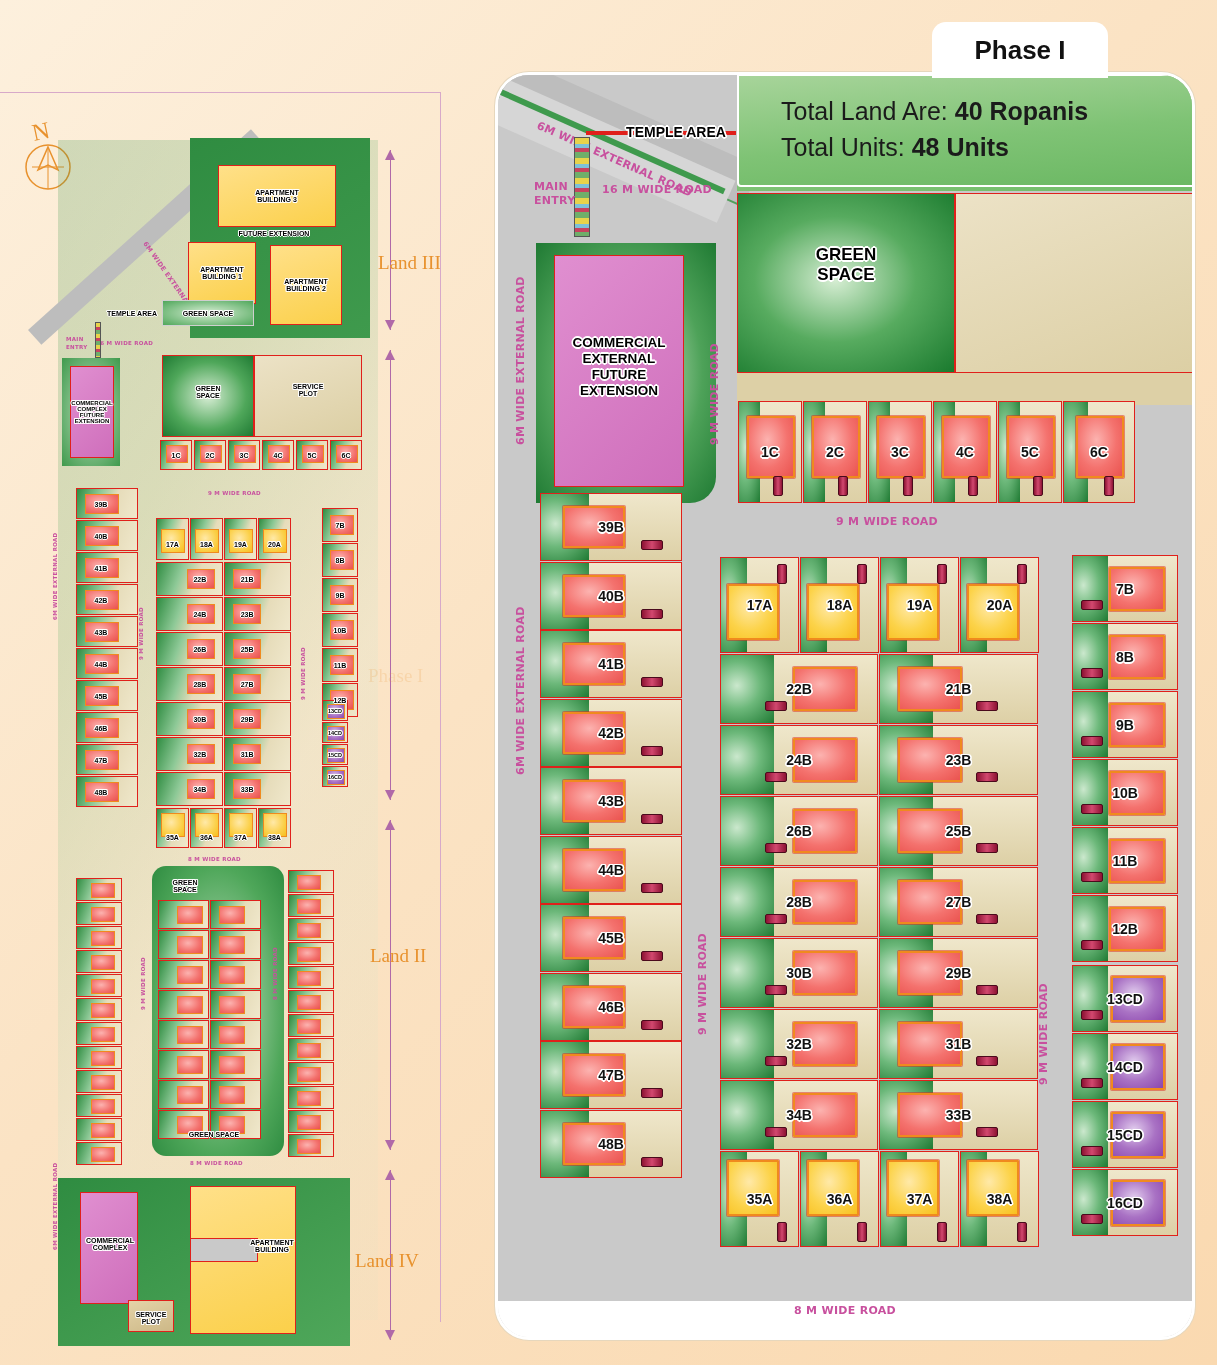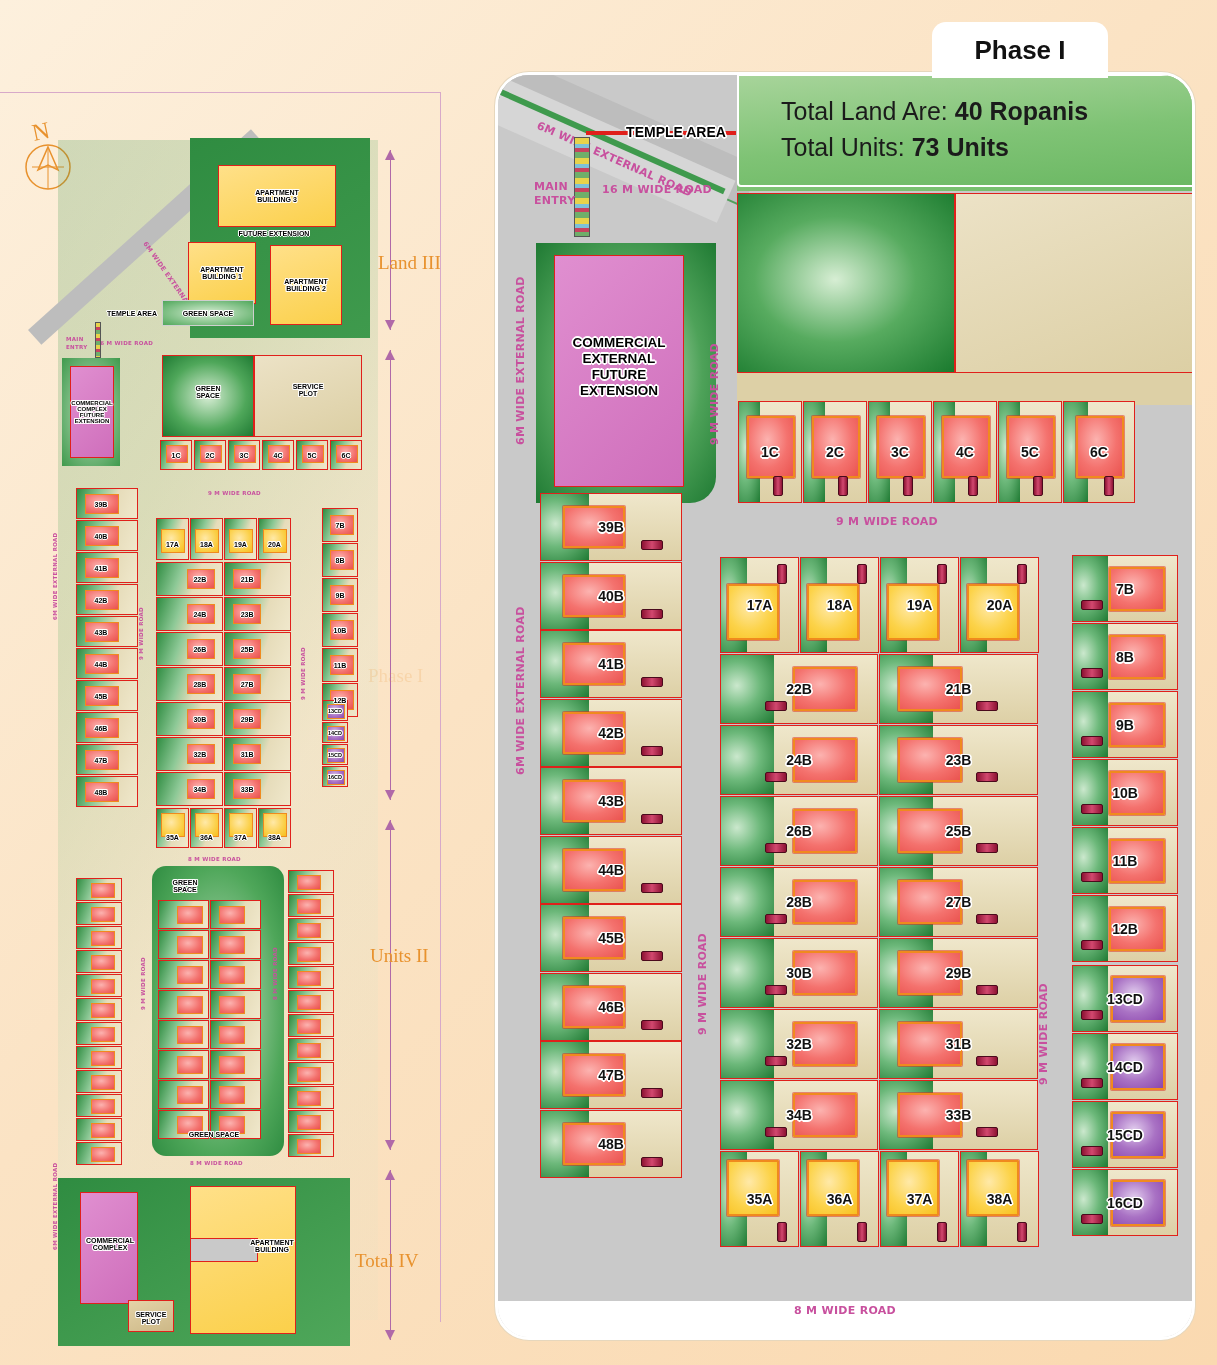--- a/index.html
+++ b/index.html
@@ -842,7 +842,7 @@
     </div>
     <div id="infoBanner">
       <div><span>Total Land Are:</span> <b>40 Ropanis</b></div>
-      <div><span>Total Units:</span> <b>73 Units</b></div>
+      <div><span>Total Units:</span> <b>48 Units</b></div>
     </div>
   </div>
 

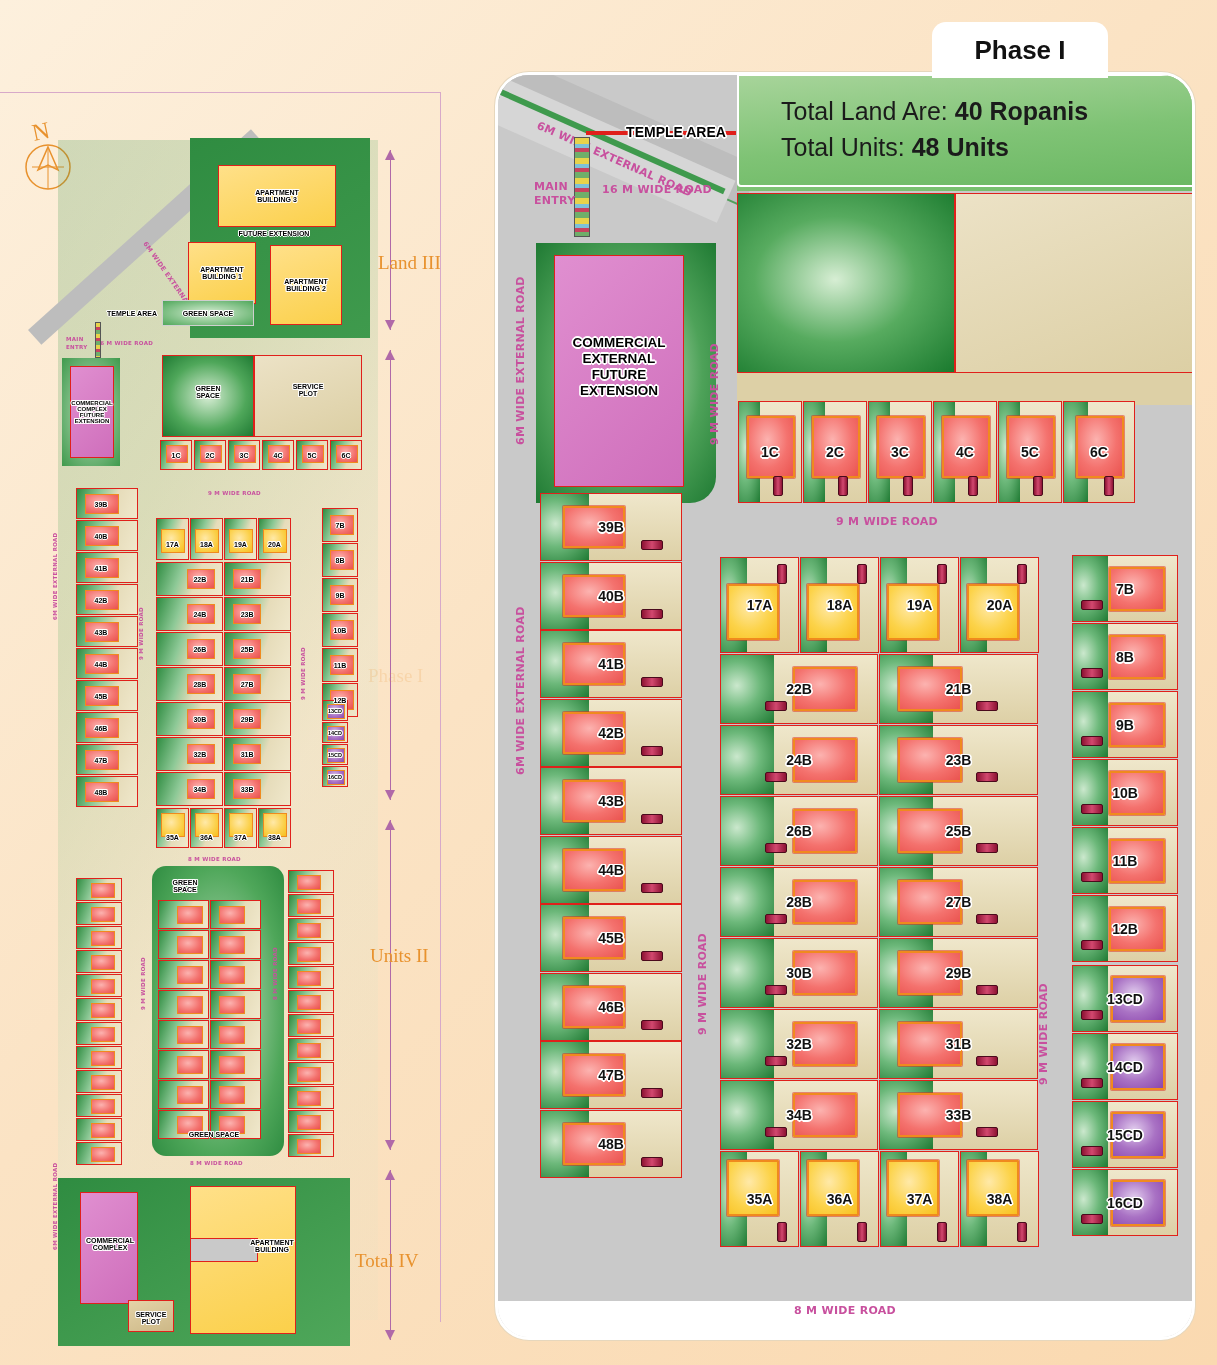--- a/index.html
+++ b/index.html
@@ -489,6 +489,8 @@
     <div class="rdlabel" style="left:36px;top:119px;font-size:11px;">ENTRY</div>
     <div class="rdlabel" style="left:104px;top:108px;font-size:11px;">16 M WIDE ROAD</div>
     <div style="position:absolute;left:239px;top:118px;width:218px;height:180px;background:radial-gradient(ellipse at 45% 48%,#d7eed4 0%,#57ab5f 48%,#1a7a2e 100%);border:1px solid #e0201b;"></div>
+    <div class="arealbl" style="left:239px;top:170px;width:218px;font-size:17px;">GREEN
+SPACE</div>
     <div style="position:absolute;left:457px;top:118px;width:246px;height:180px;background:linear-gradient(160deg,#ece2c6,#dccfa4);border:1px solid #e0201b;"></div>
     <div style="position:absolute;left:239px;top:298px;width:464px;height:32px;background:#ddd0a6;"></div>
     <div style="position:absolute;left:38px;top:168px;width:180px;height:260px;background:radial-gradient(ellipse at 50% 50%,#cfe8cb 10%,#4ea259 60%,#1f7a33 100%);border-radius:0 0 26px 0;"></div>

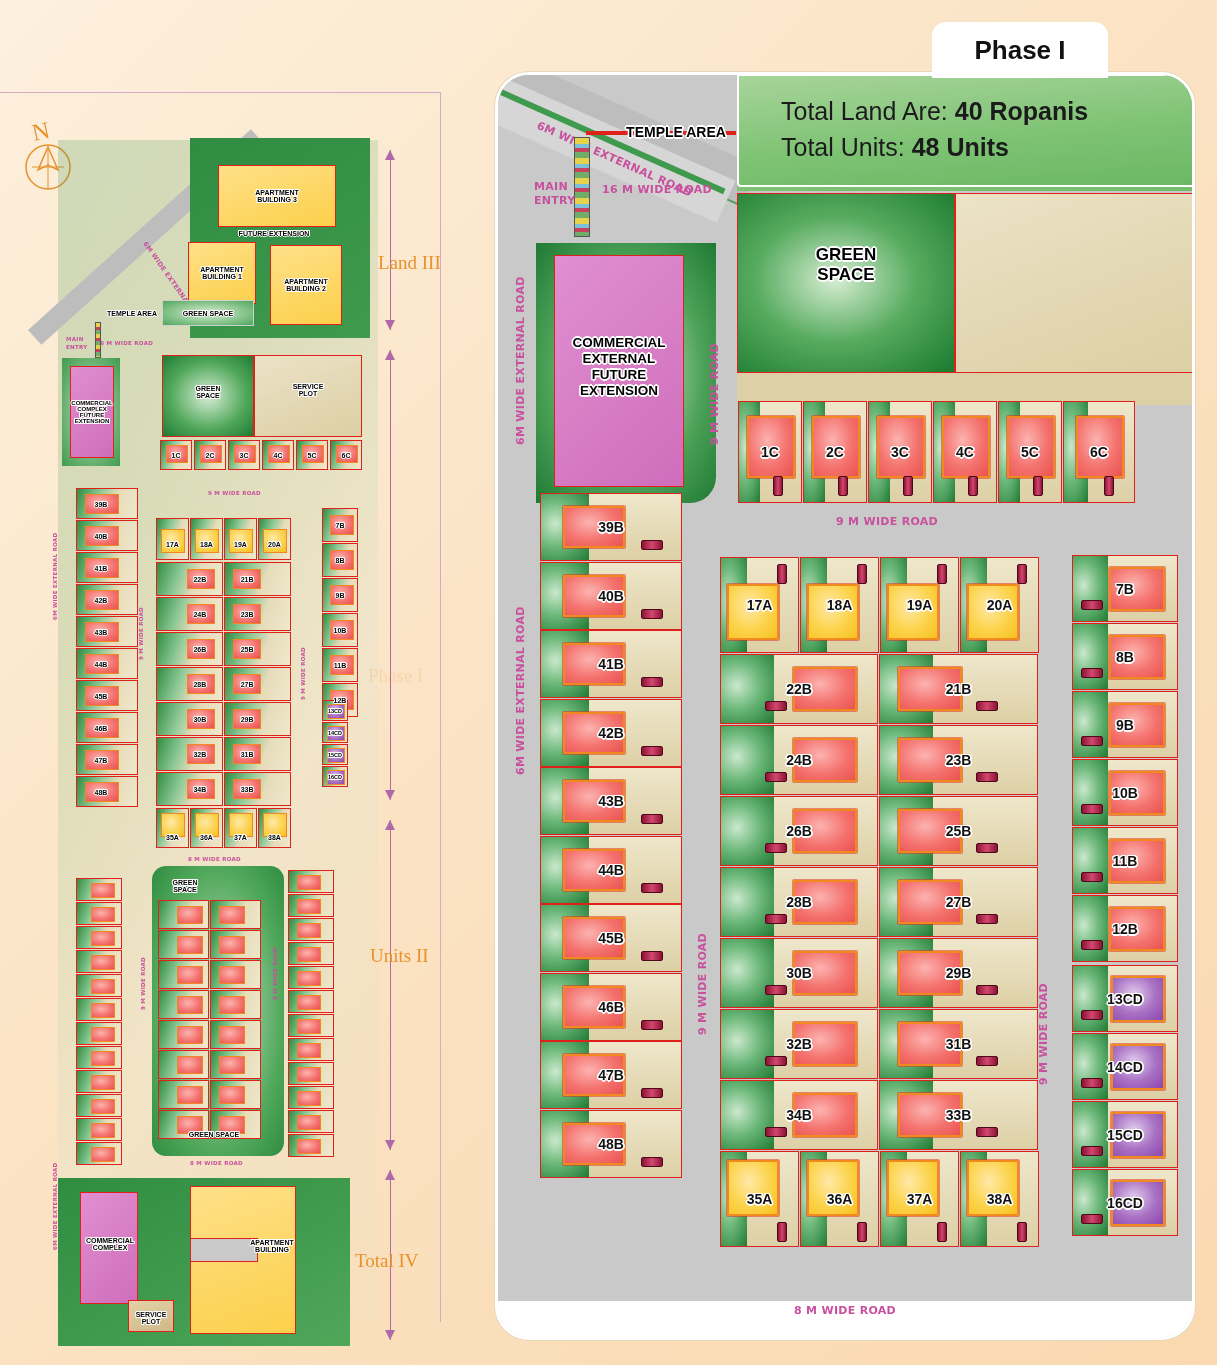--- a/index.html
+++ b/index.html
@@ -464,7 +464,7 @@
     <div class="dimline" style="left:390px;top:820px;height:330px;"></div>
     <div class="arrowU" style="left:385px;top:820px;"></div>
     <div class="arrowD" style="left:385px;top:1140px;"></div>
-    <div class="phaseTxt" style="left:370px;top:945px;">Units II</div>
+    <div class="phaseTxt" style="left:370px;top:945px;">Land II</div>
     <div class="dimline" style="left:390px;top:1170px;height:170px;"></div>
     <div class="arrowU" style="left:385px;top:1170px;"></div>
     <div class="arrowD" style="left:385px;top:1330px;"></div>

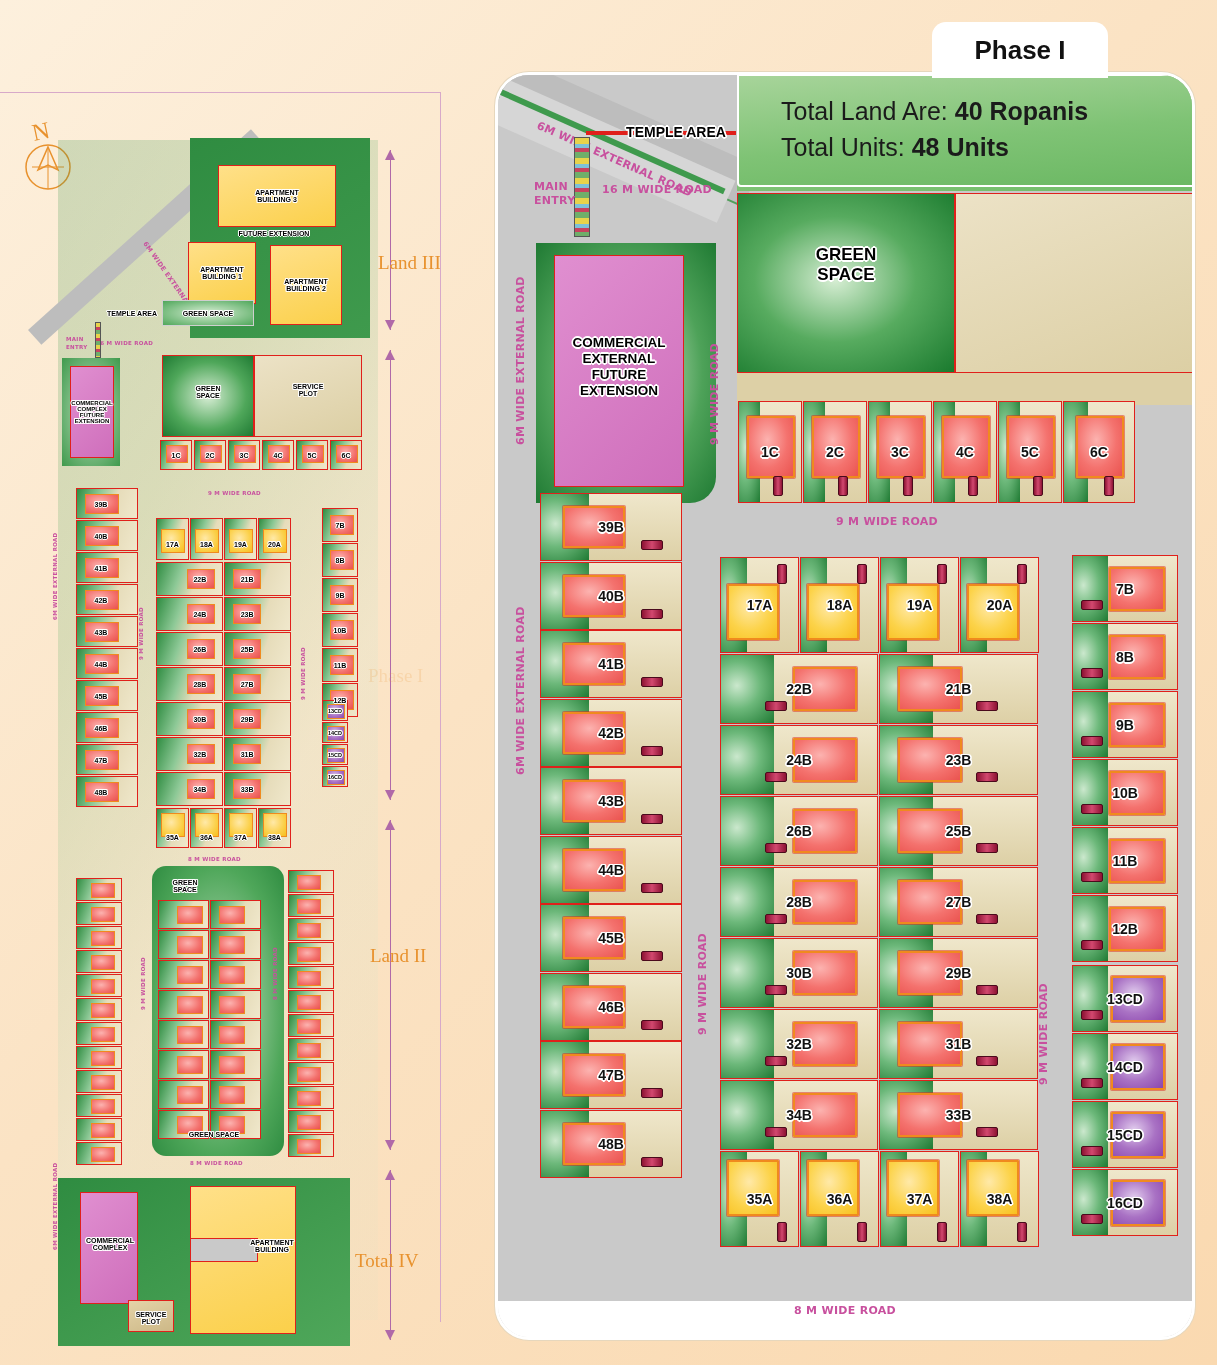--- a/index.html
+++ b/index.html
@@ -468,7 +468,7 @@
     <div class="dimline" style="left:390px;top:1170px;height:170px;"></div>
     <div class="arrowU" style="left:385px;top:1170px;"></div>
     <div class="arrowD" style="left:385px;top:1330px;"></div>
-    <div class="phaseTxt" style="left:355px;top:1250px;">Total IV</div>
+    <div class="phaseTxt" style="left:355px;top:1250px;">Land IV</div>
     <div style="position:absolute;left:0;top:92px;width:440px;height:1px;background:#d7a9c9;"></div>
     <div style="position:absolute;left:440px;top:92px;width:1px;height:1230px;background:#d7a9c9;"></div>
   </div>

